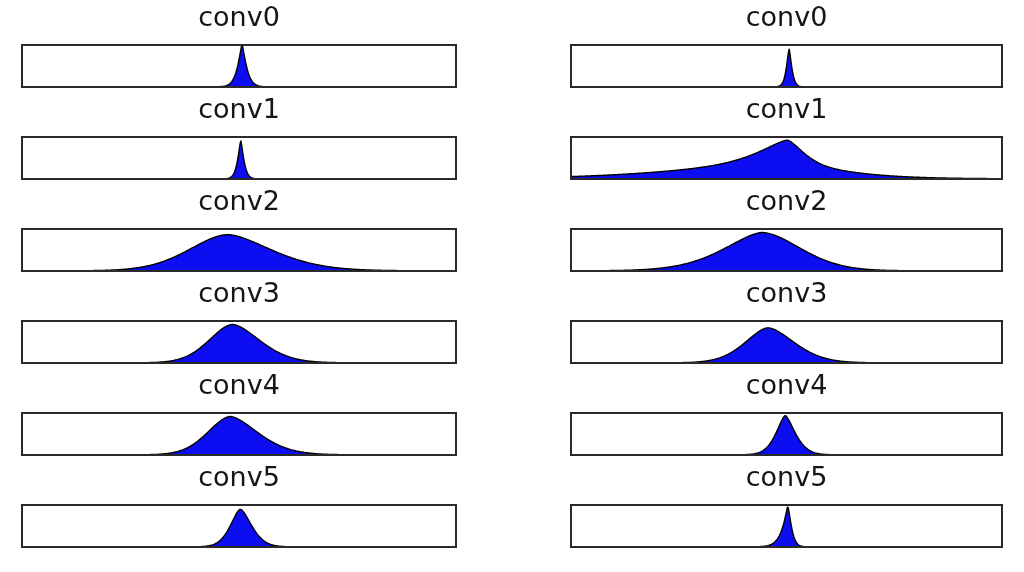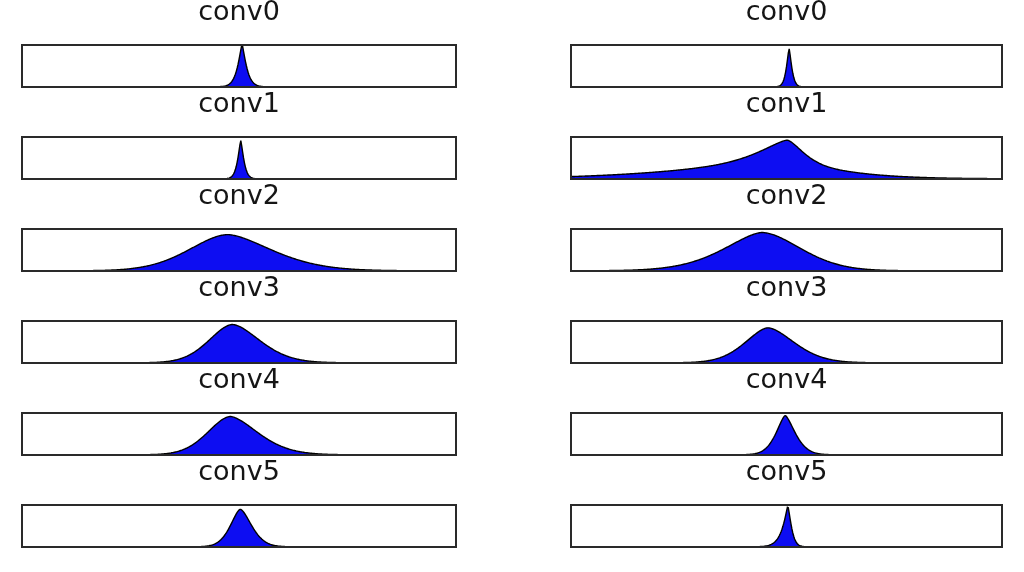--- a/index.html
+++ b/index.html
@@ -18,7 +18,7 @@
     display: flex;
     align-items: flex-end;
     justify-content: center;
-    padding-bottom: 20px;
+    padding-bottom: 14px;
     box-sizing: border-box;
     font-size: 27px;
     line-height: 1;

